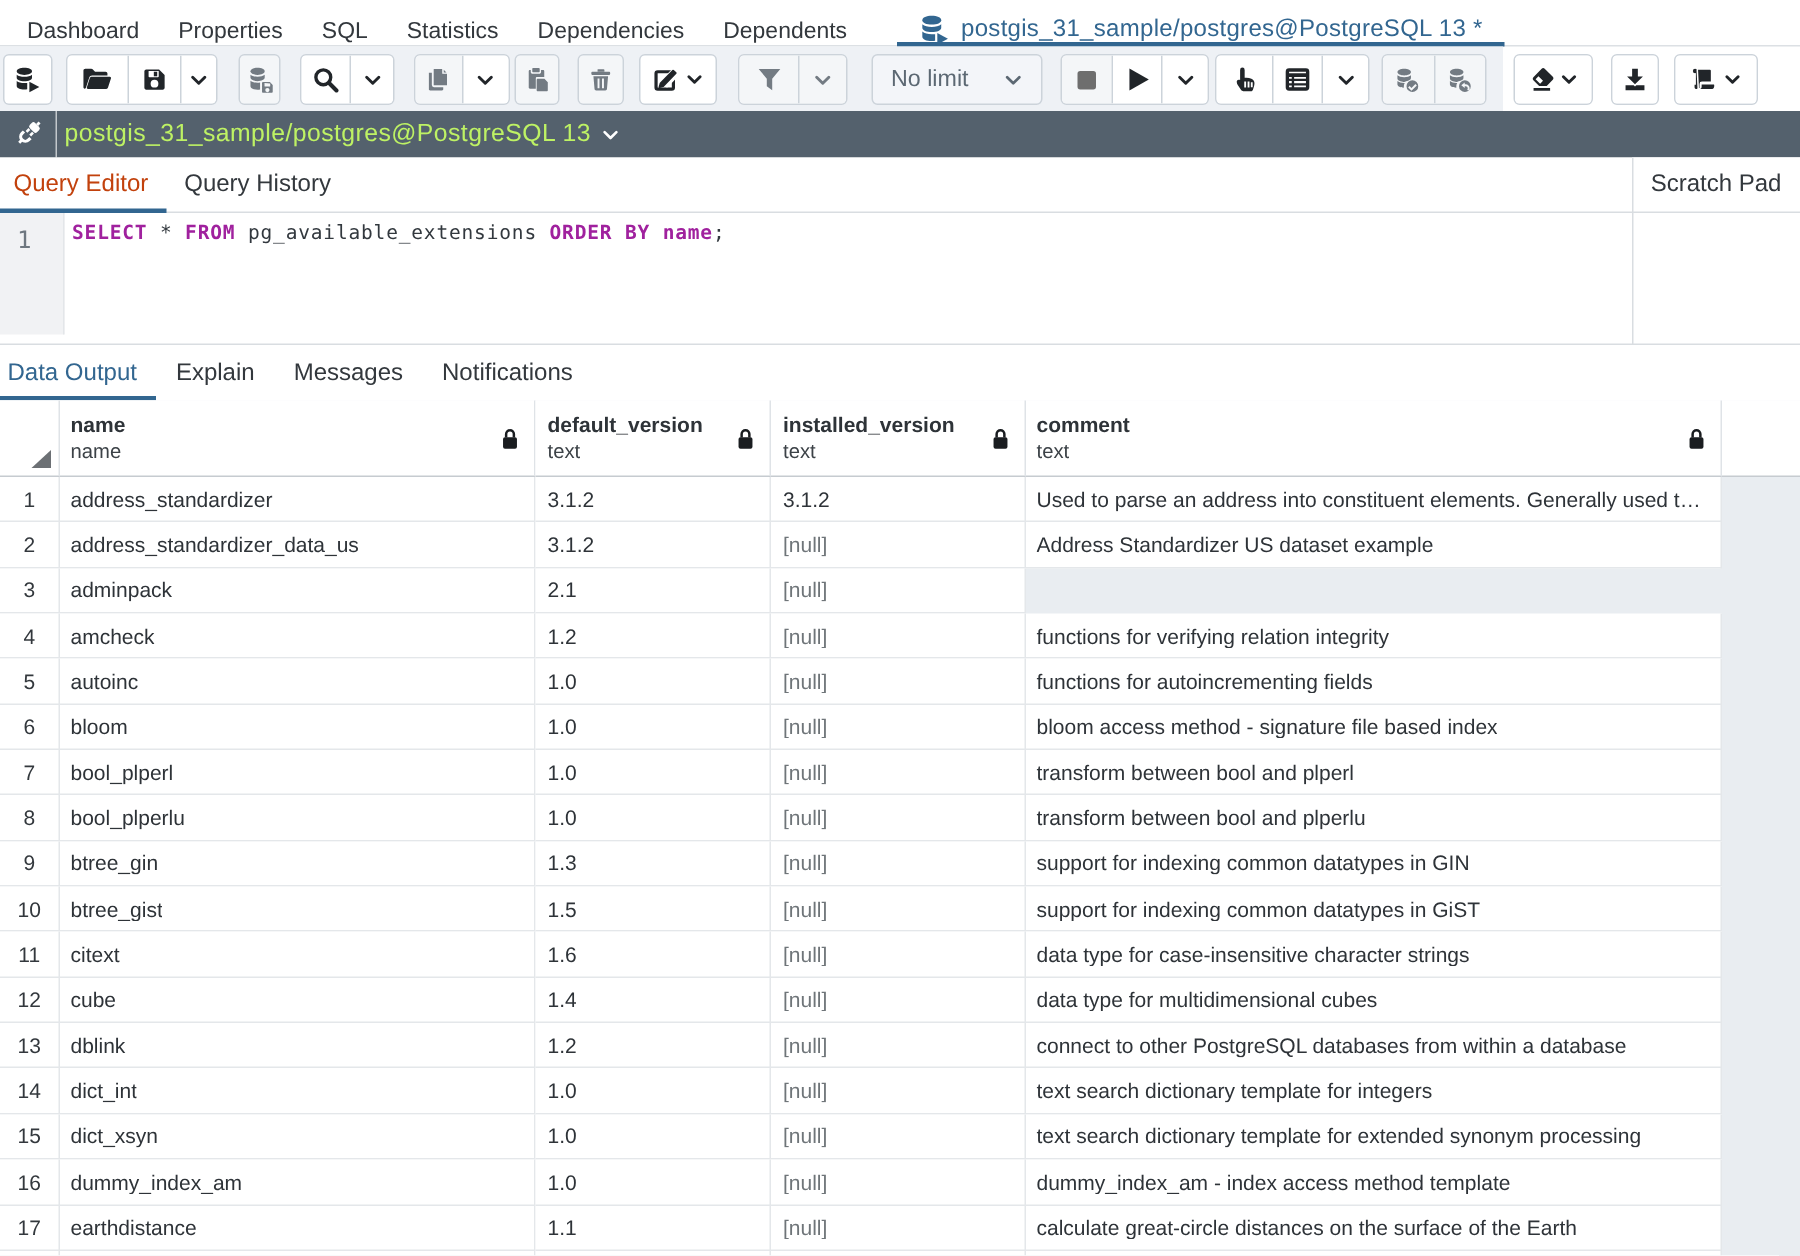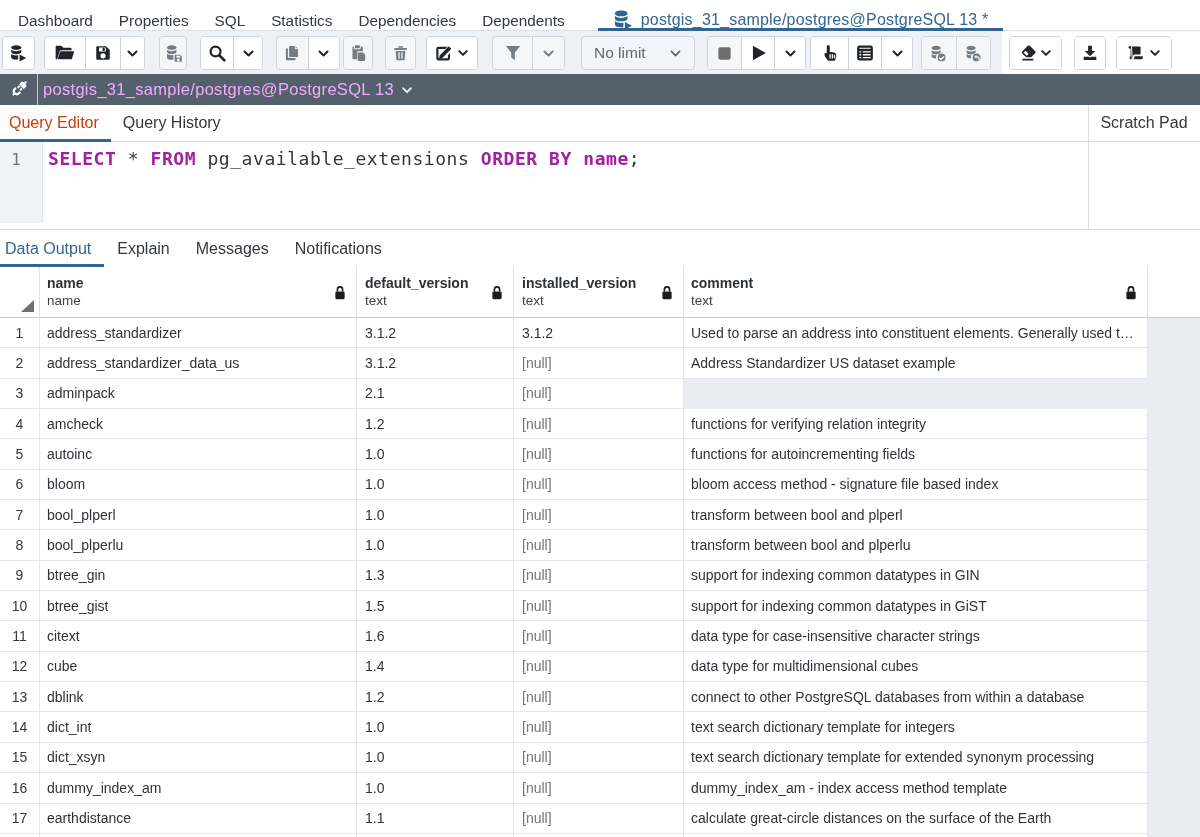--- a/index.html
+++ b/index.html
@@ -31,7 +31,7 @@
 
 
 .connbar { position:absolute; left:0; top:74px; width:1200px; height:31px; background:#54616d;
-  display:flex; align-items:center; color:#f0abfc; }
+  display:flex; align-items:center; color:#bef264; }
 .connbar .cicon { width:38px; display:flex; justify-content:center; align-items:center;
   height:100%; border-right:1px solid rgba(255,255,255,0.65); flex:none; }
 .connbar .ctitle { margin-left:5px; font-size:16.5px; letter-spacing:0.3px; }

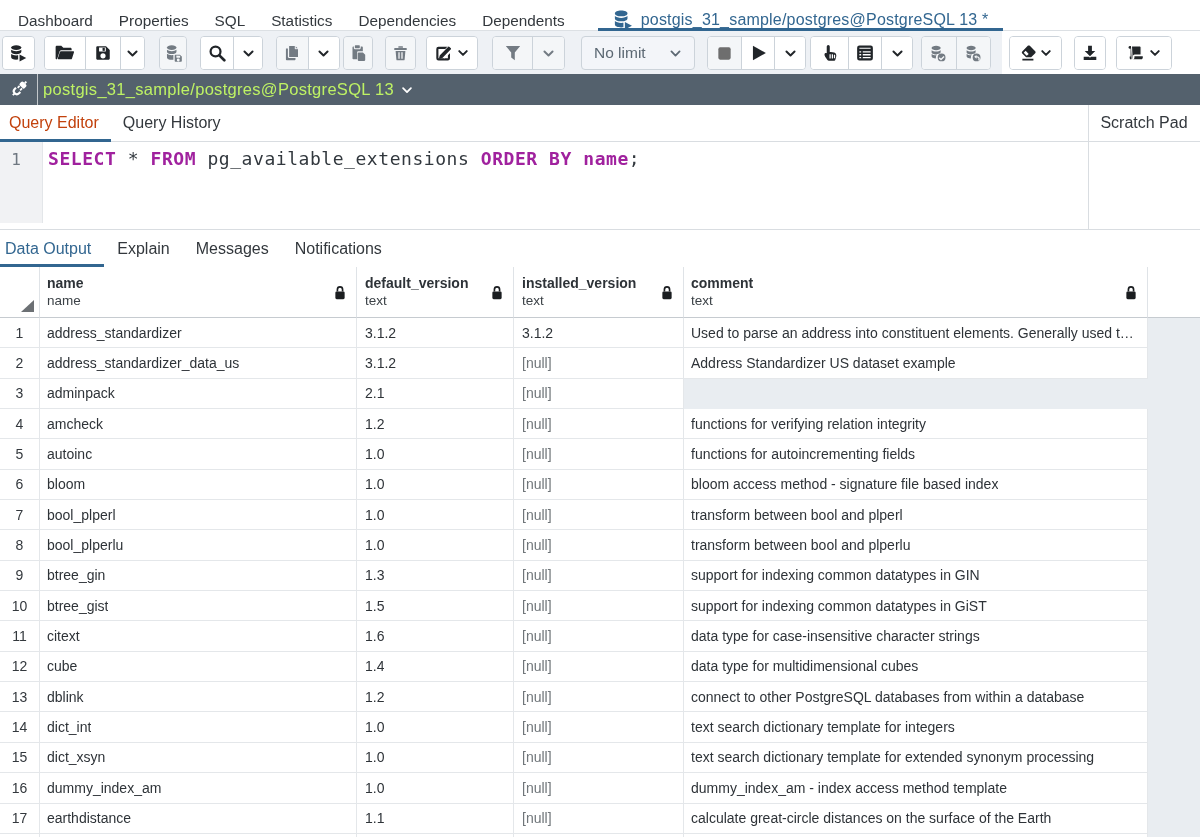--- a/index.html
+++ b/index.html
@@ -55,7 +55,7 @@
 .gutter .ln { position:absolute; top:8px; right:21px; font-family:"DejaVu Sans Mono", monospace;
   font-size:16px; color:#6e7780; }
 .codeline { position:absolute; left:48px; top:6px; font-family:"DejaVu Sans Mono", monospace;
-  font-size:18px; letter-spacing:0.55px; white-space:pre; color:#32383e; }
+  font-size:13px; letter-spacing:0.55px; white-space:pre; color:#32383e; }
 .tok-keyword { color:#a0219e; font-weight:bold; }
 .tok-plain { color:#32383e; }
 .hdivider { position:absolute; left:0; top:229px; width:1200px; height:1px; background:#d9dde1; }

